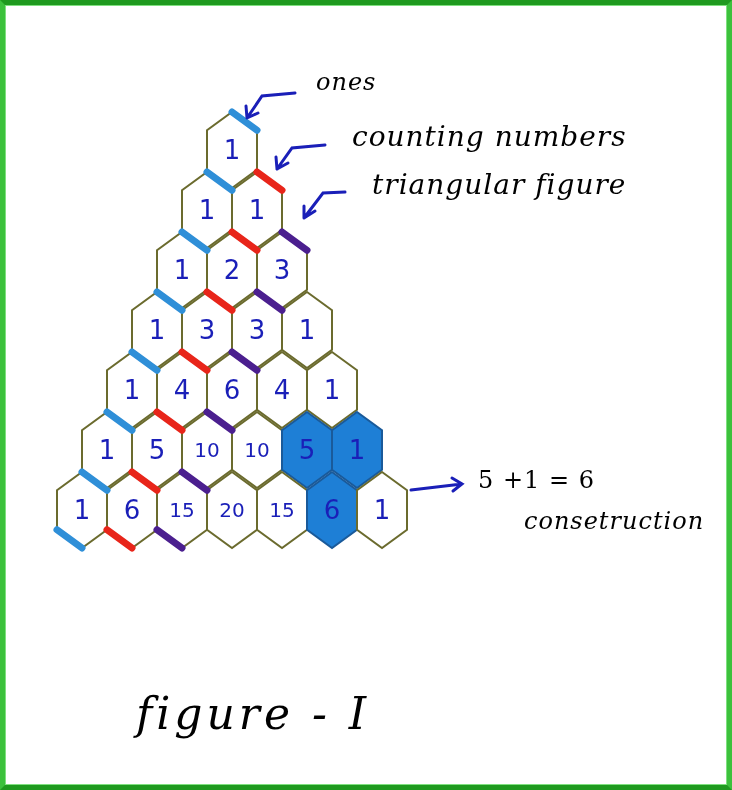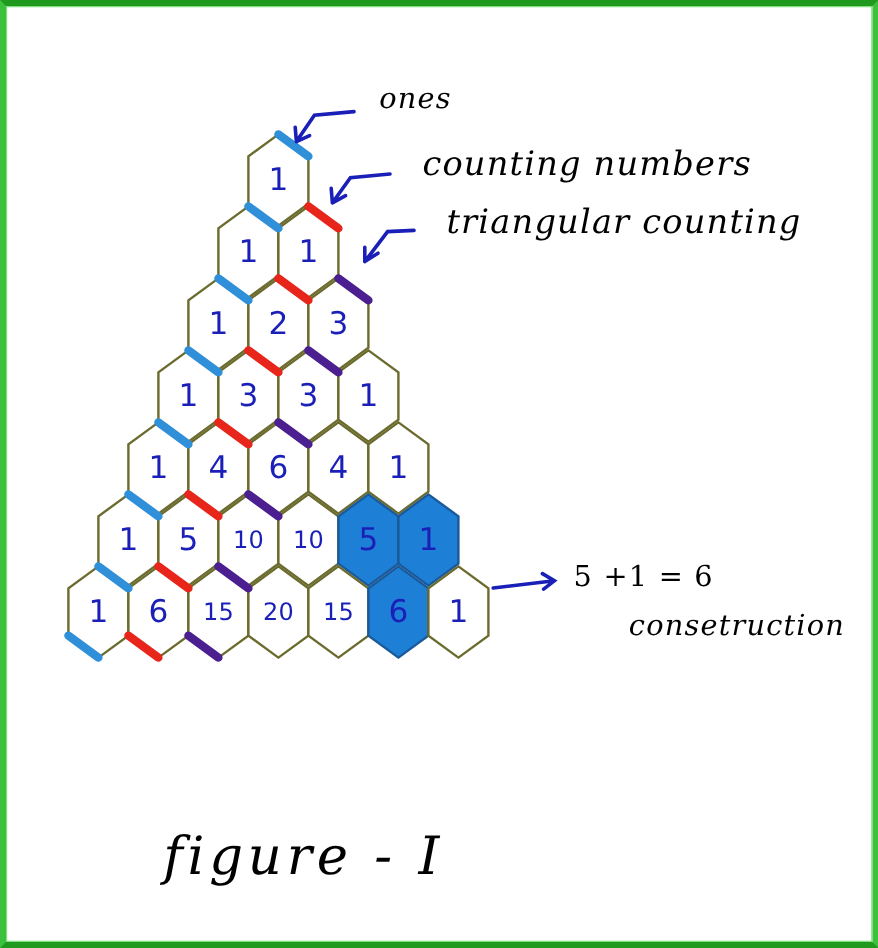--- a/index.html
+++ b/index.html
@@ -118,7 +118,7 @@
 
 <div class="label" style="left:316px; top:68px; font-size:24px;">ones</div>
 <div class="label" style="left:352px; top:120px; font-size:28px;">counting numbers</div>
-<div class="label" style="left:372px; top:168px; font-size:28px;">triangular counting</div>
+<div class="label" style="left:372px; top:168px; font-size:28px;">triangular figure</div>
 <div class="label" style="left:478px; top:466px; font-size:24px; font-style:normal;">5 +1 = 6</div>
 <div class="label" style="left:524px; top:507px; font-size:24px;">consetruction</div>
 <div class="label" style="left:136px; top:688px; font-size:44px; letter-spacing:4px;">figure - I</div>

